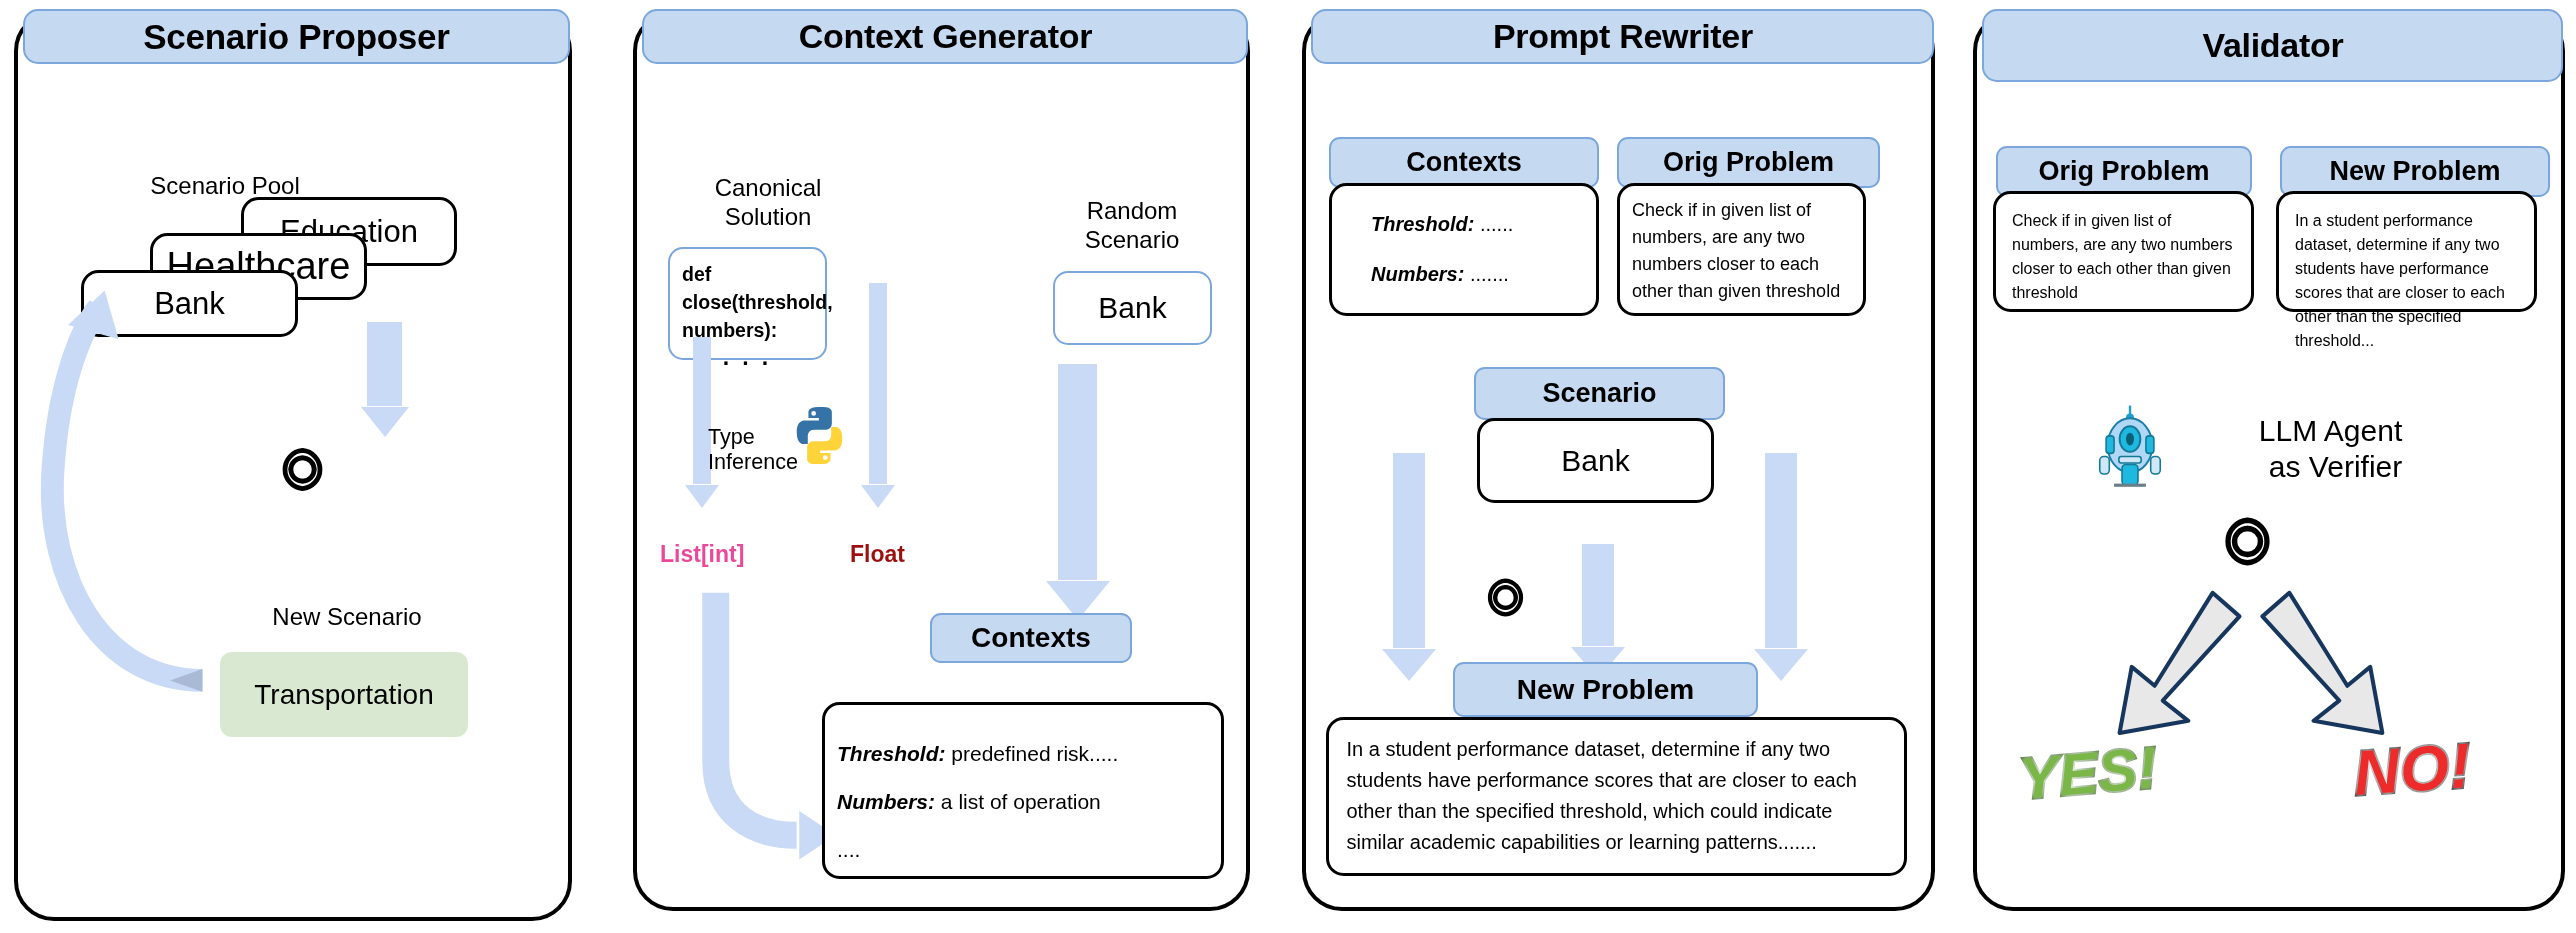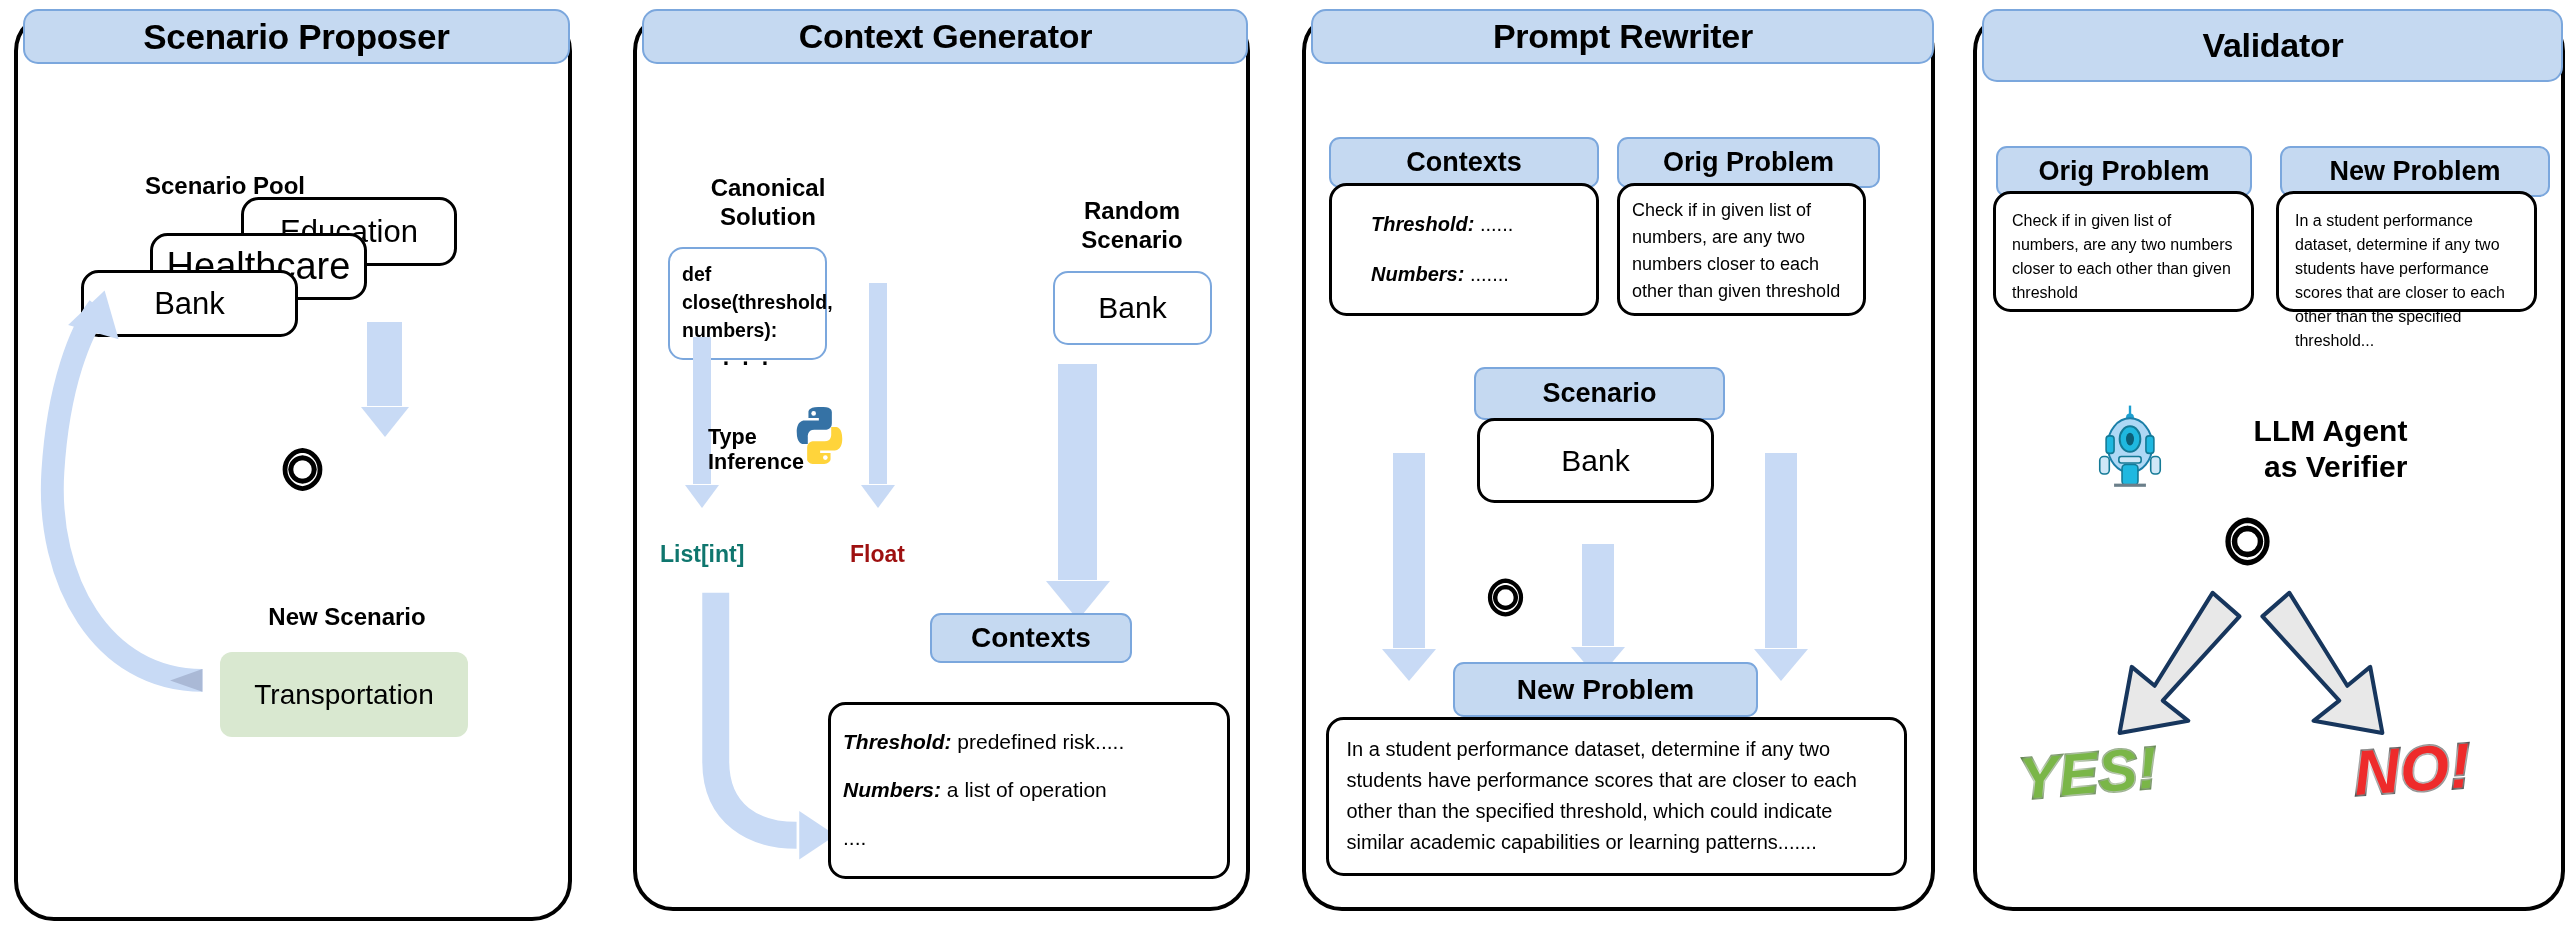--- a/index.html
+++ b/index.html
@@ -70,7 +70,7 @@
     border-radius: 12px;
   }
   .plain-label {
-    font-weight: bold;
+    font-weight: normal;
     background: transparent;
   }
   .text-box {

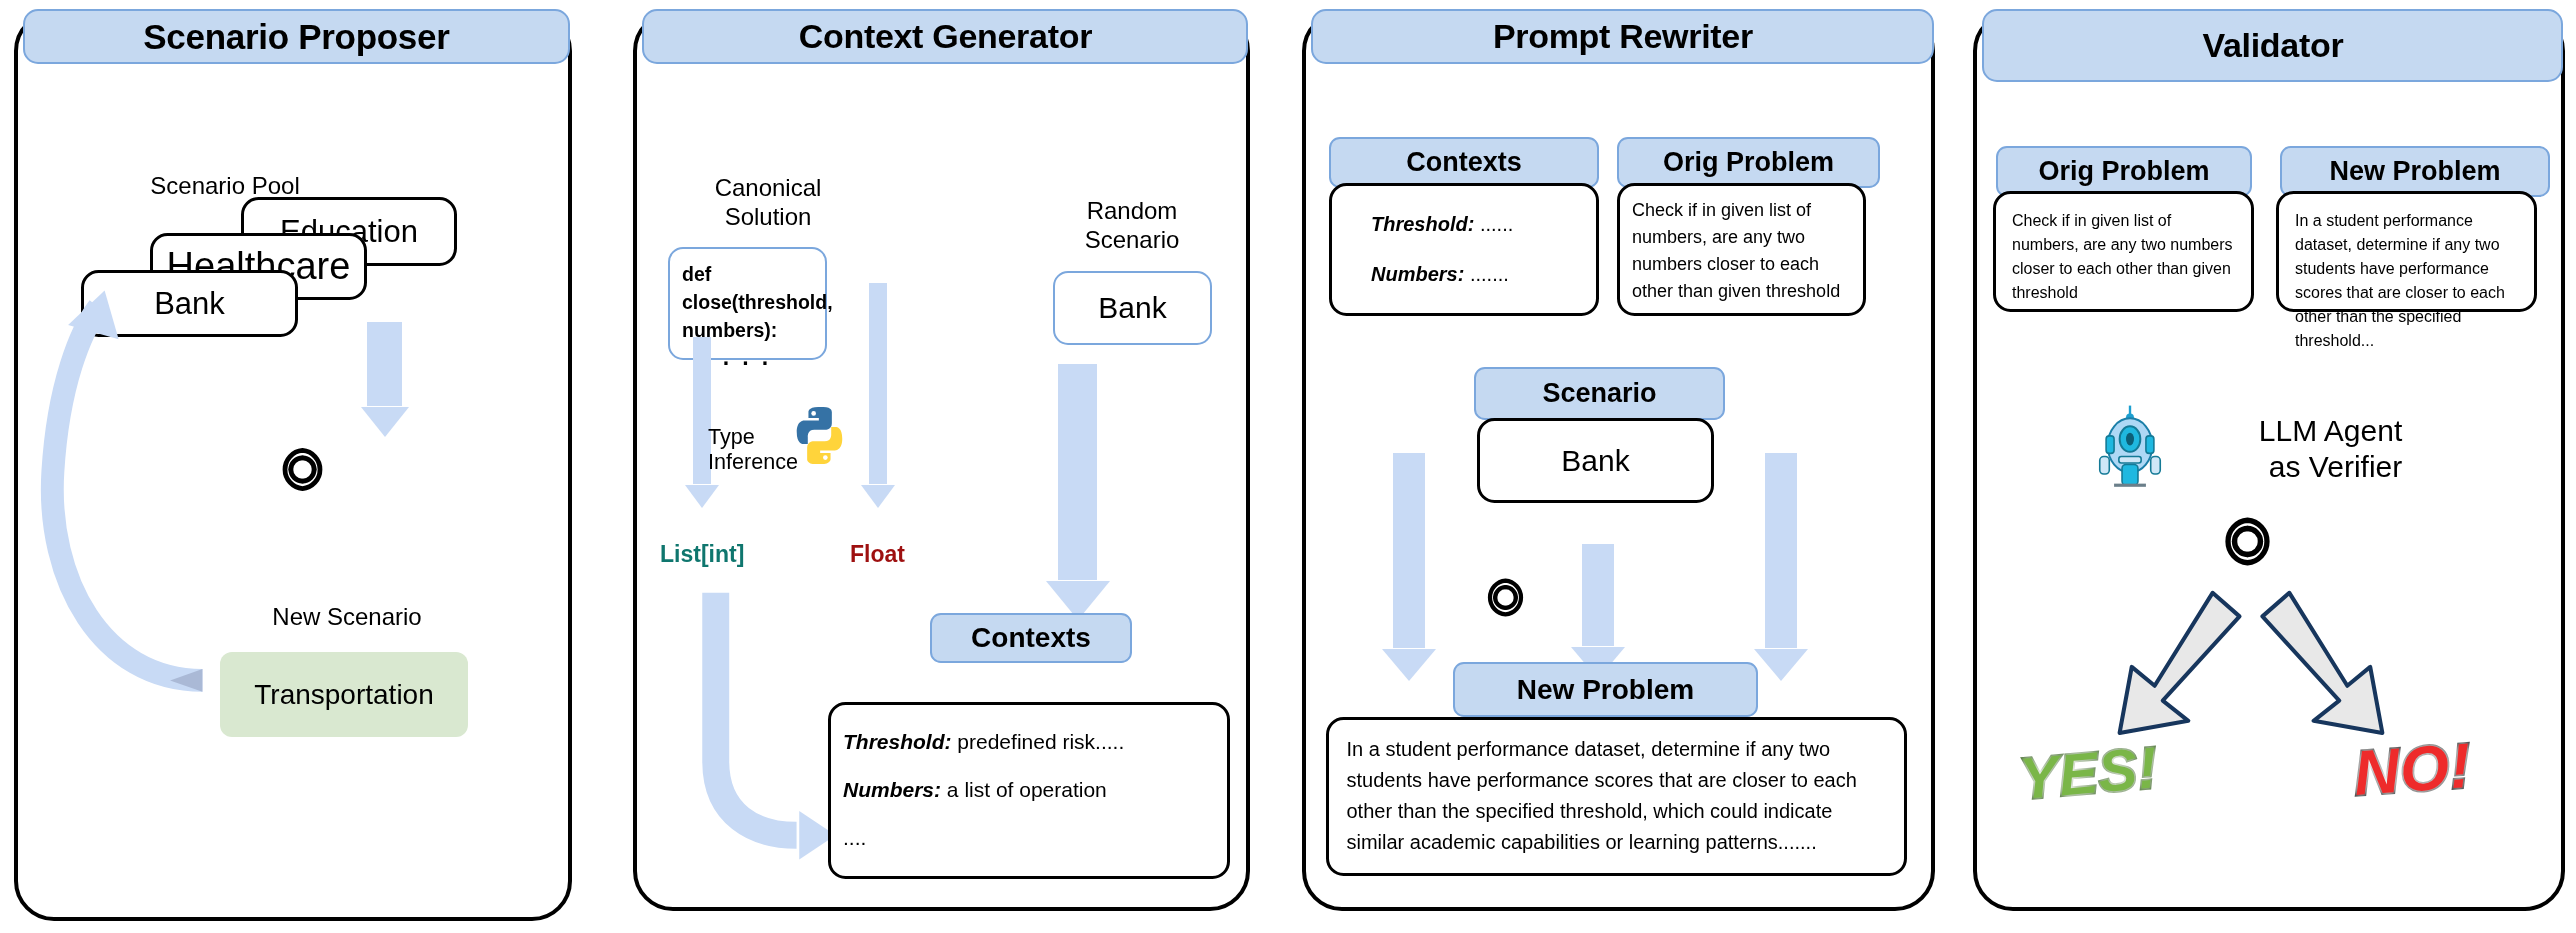--- a/index.html
+++ b/index.html
@@ -218,7 +218,7 @@
   <circle cx="59" cy="84" r="3.6" fill="#ffffff"></circle>
 </svg>
 
-<div class="node" style="left:660px; top:538px; width:155px; height:32px; font-size:23px; font-weight:bold; color:#0f766e; justify-content:flex-start;">
+<div class="node" style="left:660px; top:538px; width:155px; height:32px; font-size:23px; font-weight:bold; color:#ec4899; justify-content:flex-start;">
   <span>List[int]</span>
 </div>
 <div class="node" style="left:850px; top:538px; width:128px; height:32px; font-size:23px; font-weight:bold; color:#9e1010; justify-content:flex-start;">

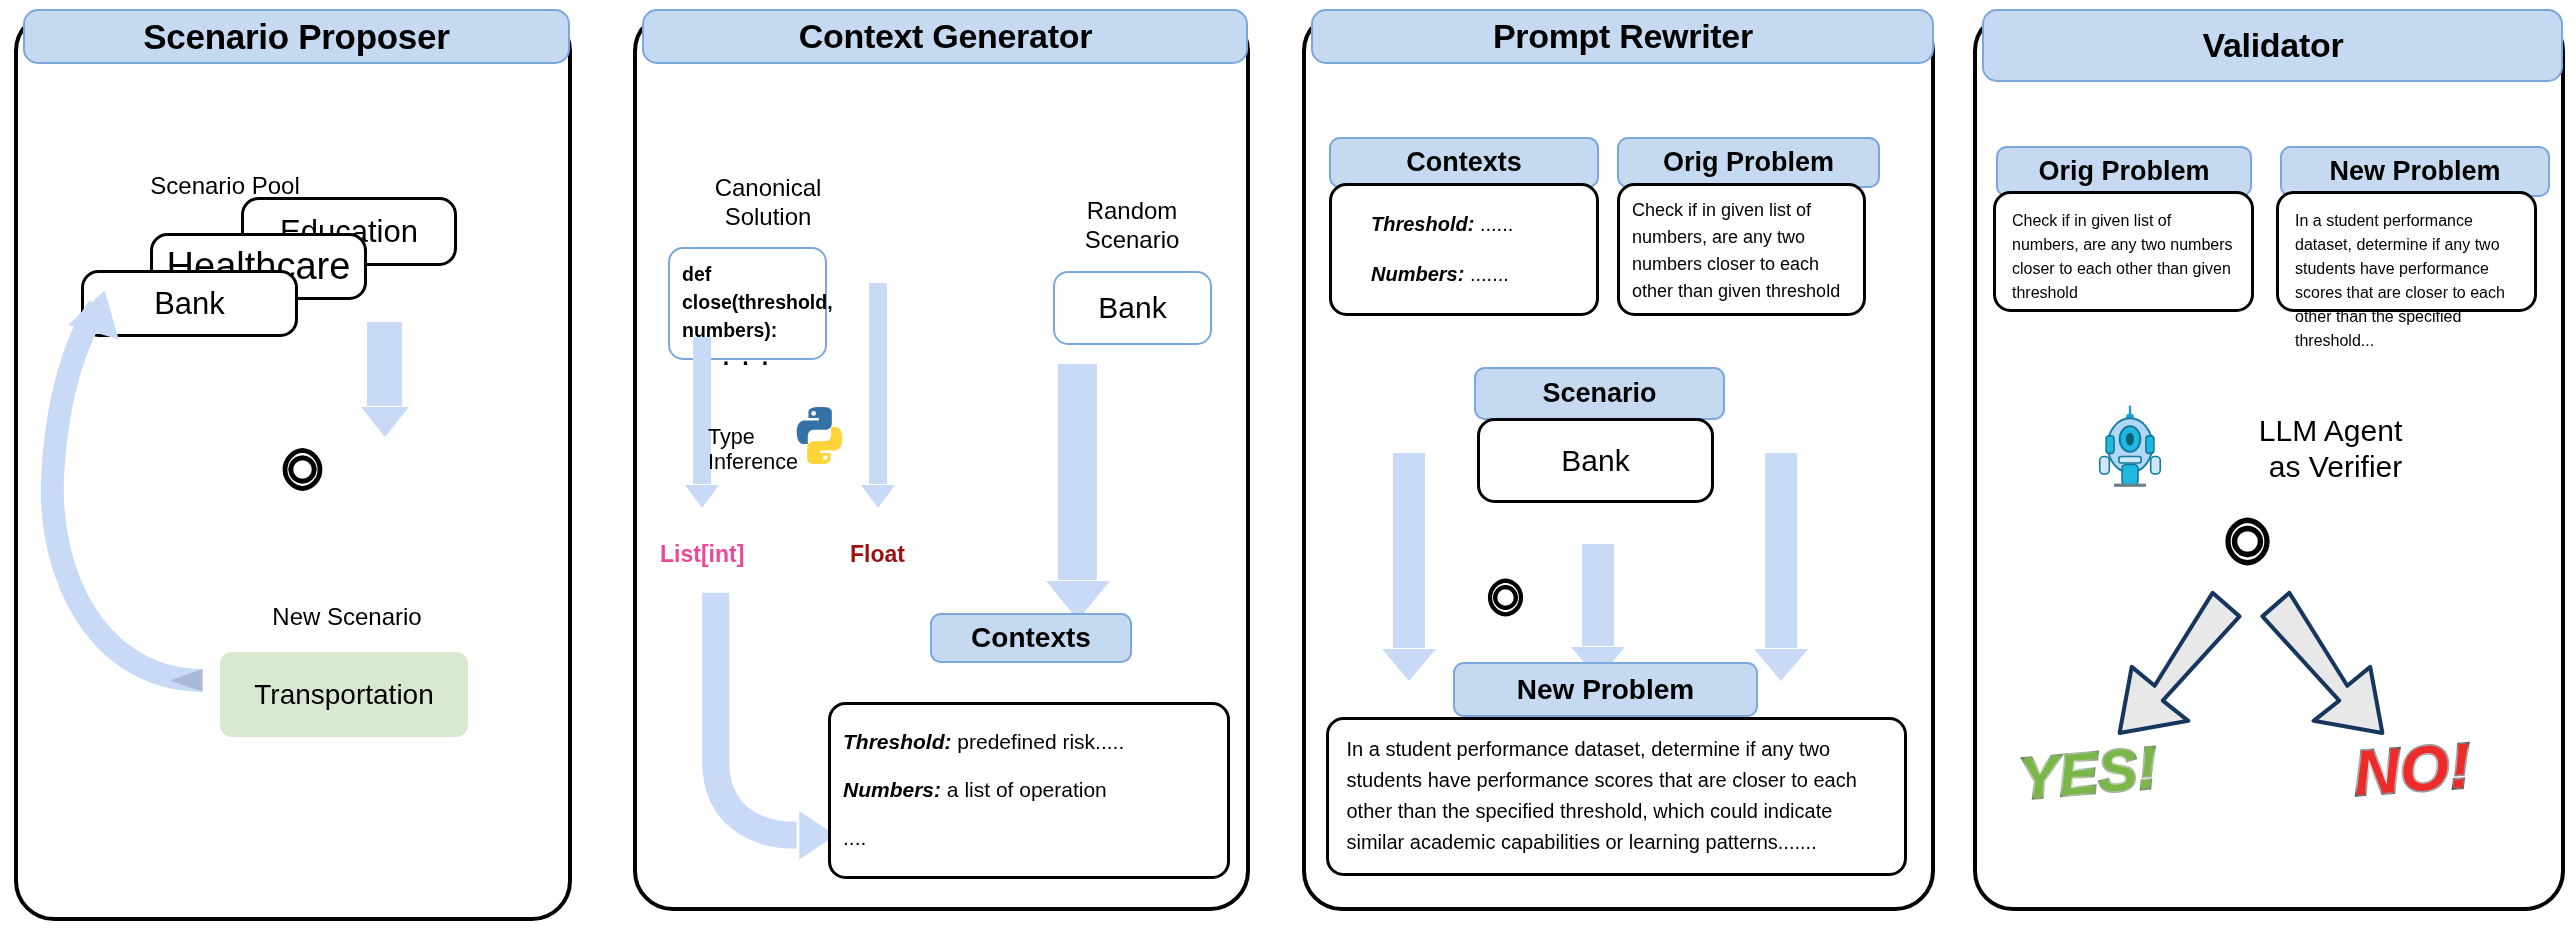--- a/index.html
+++ b/index.html
@@ -236,7 +236,7 @@
   <polygon points="1186,1204 1240,1240 1186,1276" fill="#c8daf5"></polygon>
 </svg>
 
-<div class="node white-box text-box" style="left:822px; top:702px; width:402px; height:177px; font-size:21px; flex-direction:column; justify-content:center; gap:17.5px;margin-left:6px;">
+<div class="node white-box text-box" style="left:822px; top:702px; width:402px; height:177px; font-size:21px; flex-direction:column; justify-content:flex-end; gap:17.5px;">
   <div>
     <b><i>Threshold:</i></b><span> predefined risk.....</span>
   </div>

